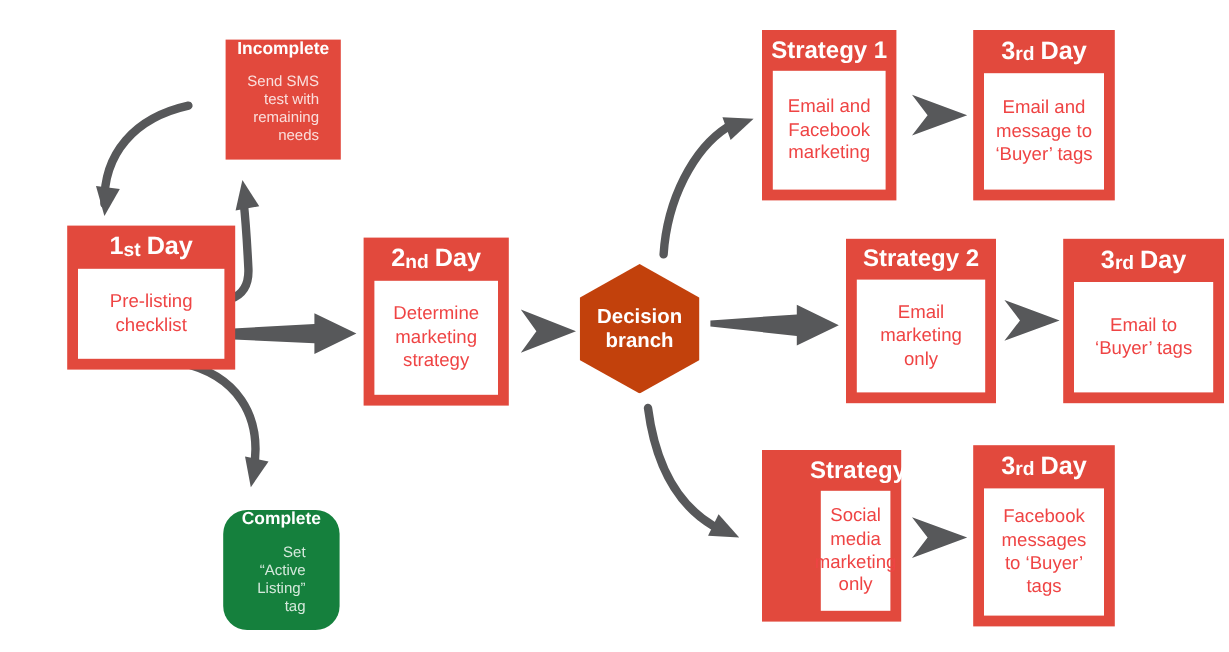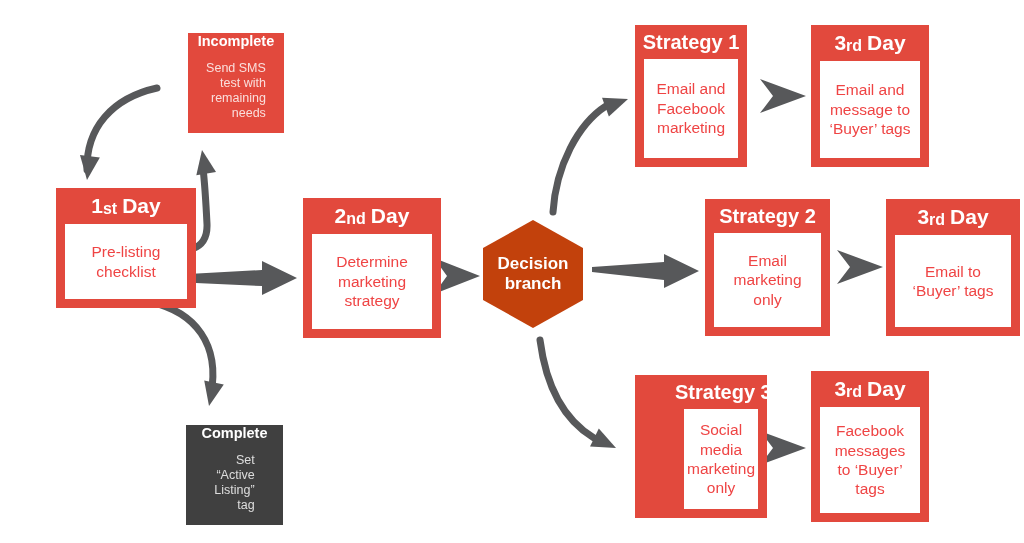--- a/index.html
+++ b/index.html
@@ -46,7 +46,7 @@
   #incomplete{left:160px;top:33px;width:96px;height:100px;}
   #day1{left:23px;top:188px;width:140px;height:120px;margin-left:33px;}
   #complete{left:158px;top:425px;width:97px;height:100px;}
-  #day2{left:303px;top:198px;width:138px;height:140px;}
+  #day2{left:303px;top:198px;width:121px;height:140px;}
   #decision{left:483px;top:220px;width:100px;height:108px;}
   #strategy1{left:635px;top:25px;width:112px;height:142px;}
   #day3a{left:811px;top:25px;width:118px;height:142px;}

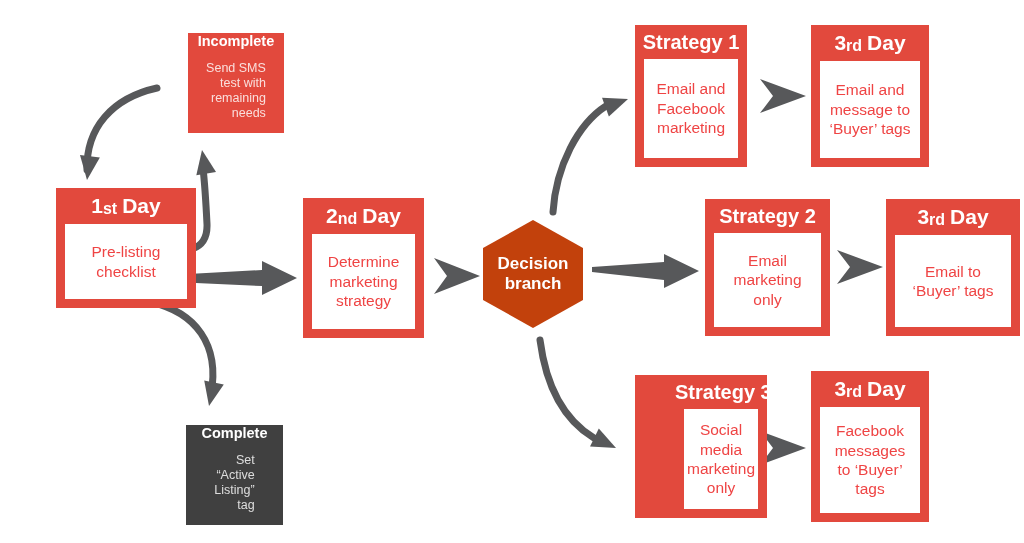--- a/index.html
+++ b/index.html
@@ -52,7 +52,7 @@
   #day3a{left:811px;top:25px;width:118px;height:142px;}
   #strategy2{left:705px;top:199px;width:125px;height:137px;}
   #day3b{left:886px;top:199px;width:134px;height:137px;}
-  #strategy3{left:635px;top:375px;width:132px;height:143px;padding-left:40px;}
+  #strategy3{left:635px;top:375px;width:116px;height:143px;padding-left:40px;}
   #day3c{left:811px;top:371px;width:118px;height:151px;}
 </style>
 </head>

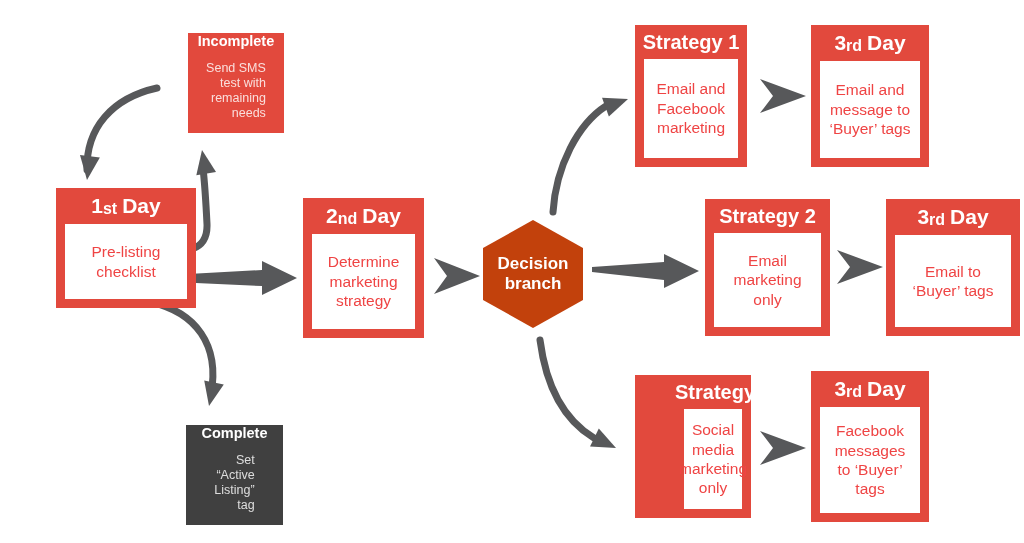--- a/index.html
+++ b/index.html
@@ -28,7 +28,7 @@
   
   .sbox{position:absolute;display:flex;flex-direction:column;box-sizing:border-box;padding:0 4px;margin-left:28px;}
   .sbox.red{background:#e2493d;}
-  .sbox.green{background:#404040;}
+  .sbox.green{background:#15803d;border-radius:20px;}
   .sbox .hdr{color:#fff;font-weight:bold;font-size:14.5px;text-align:center;flex:0 0 auto;}
   .sbox .bdy{
     flex:1;display:flex;align-items:center;justify-content:center;text-align:right;

